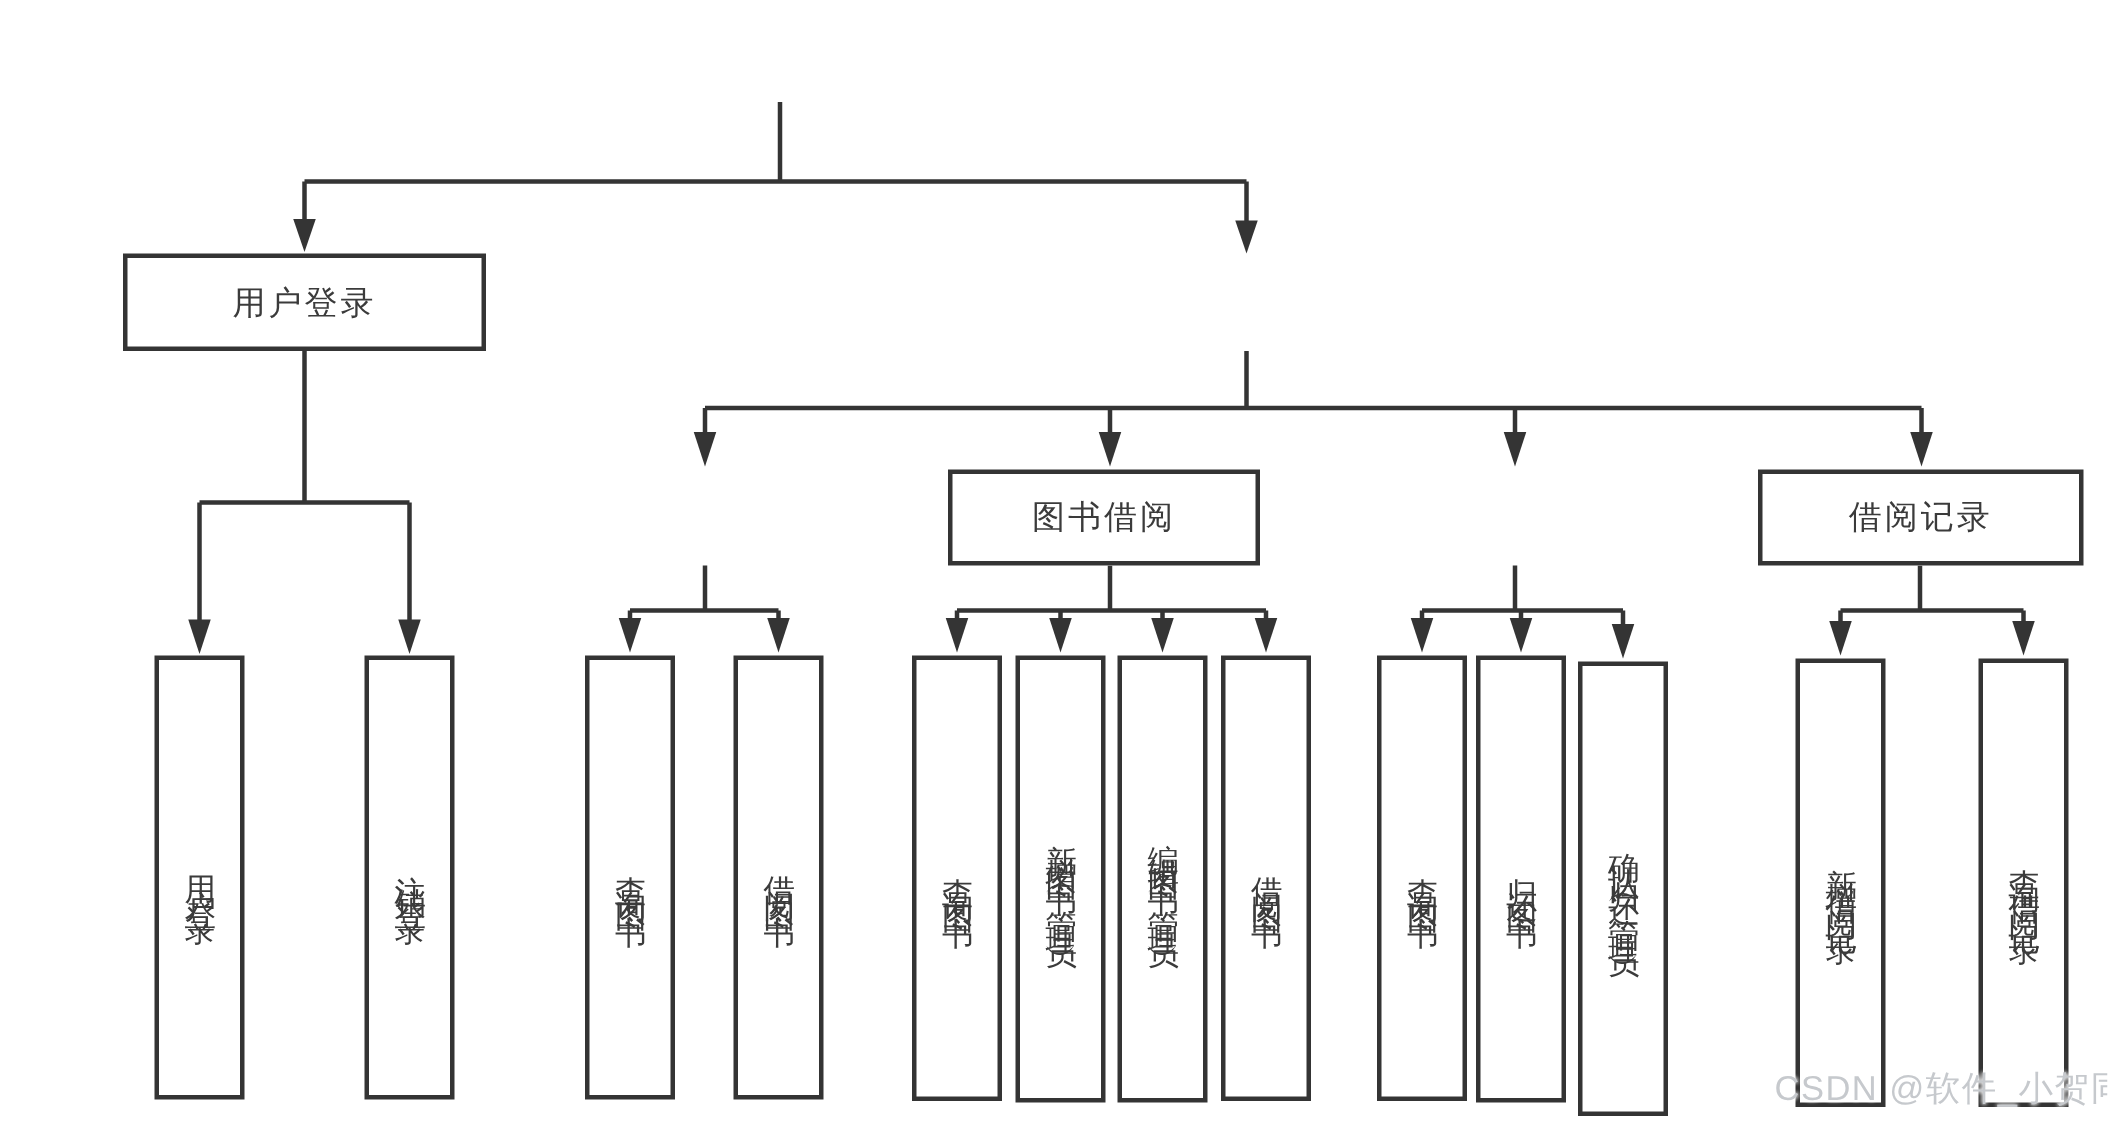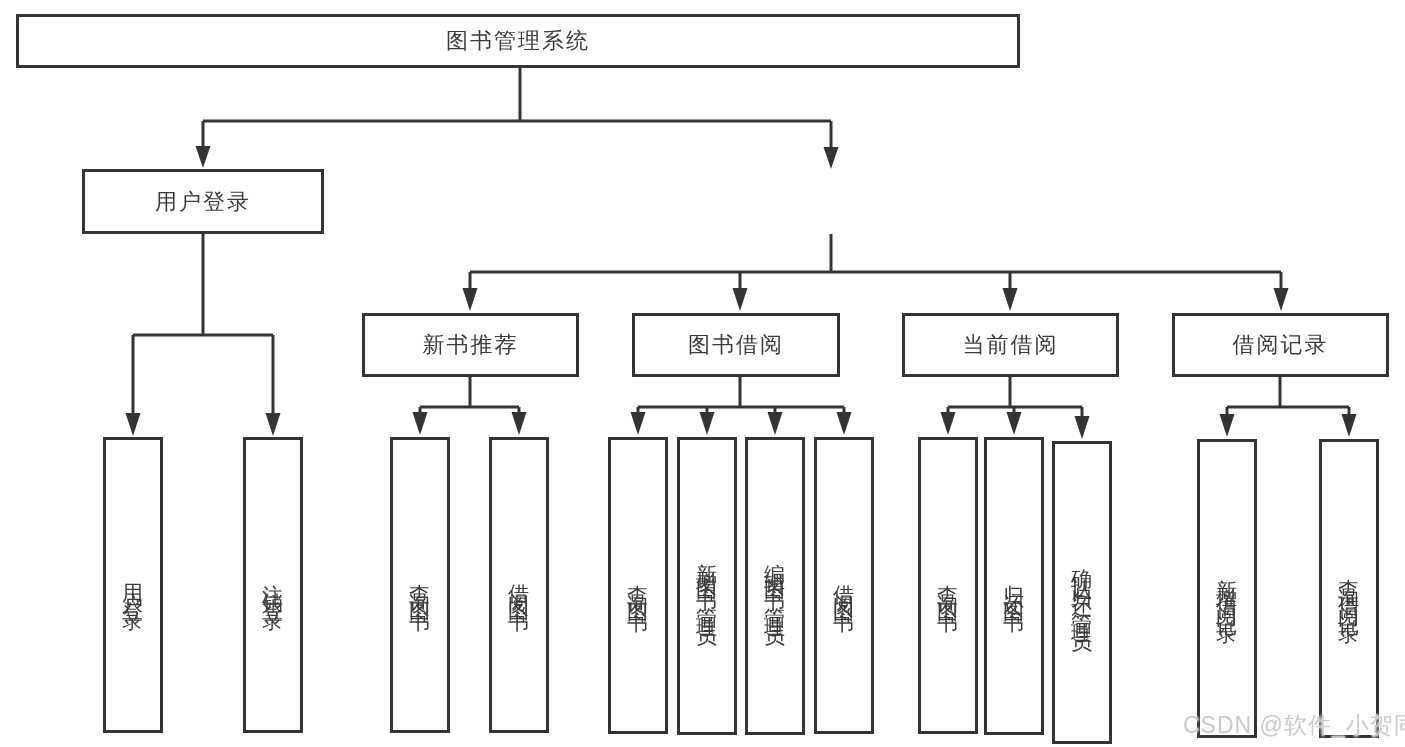--- a/index.html
+++ b/index.html
@@ -63,9 +63,6 @@
     </g>
   </svg>
 
-  <div class="node box-h" style="left:16px;top:14px;width:1004px;height:54px">
-    <span class="lbl">图书管理系统</span>
-  </div>
 
   <div class="node box-h" style="left:82px;top:169px;width:242px;height:65px">
     <span class="lbl">用户登录</span>

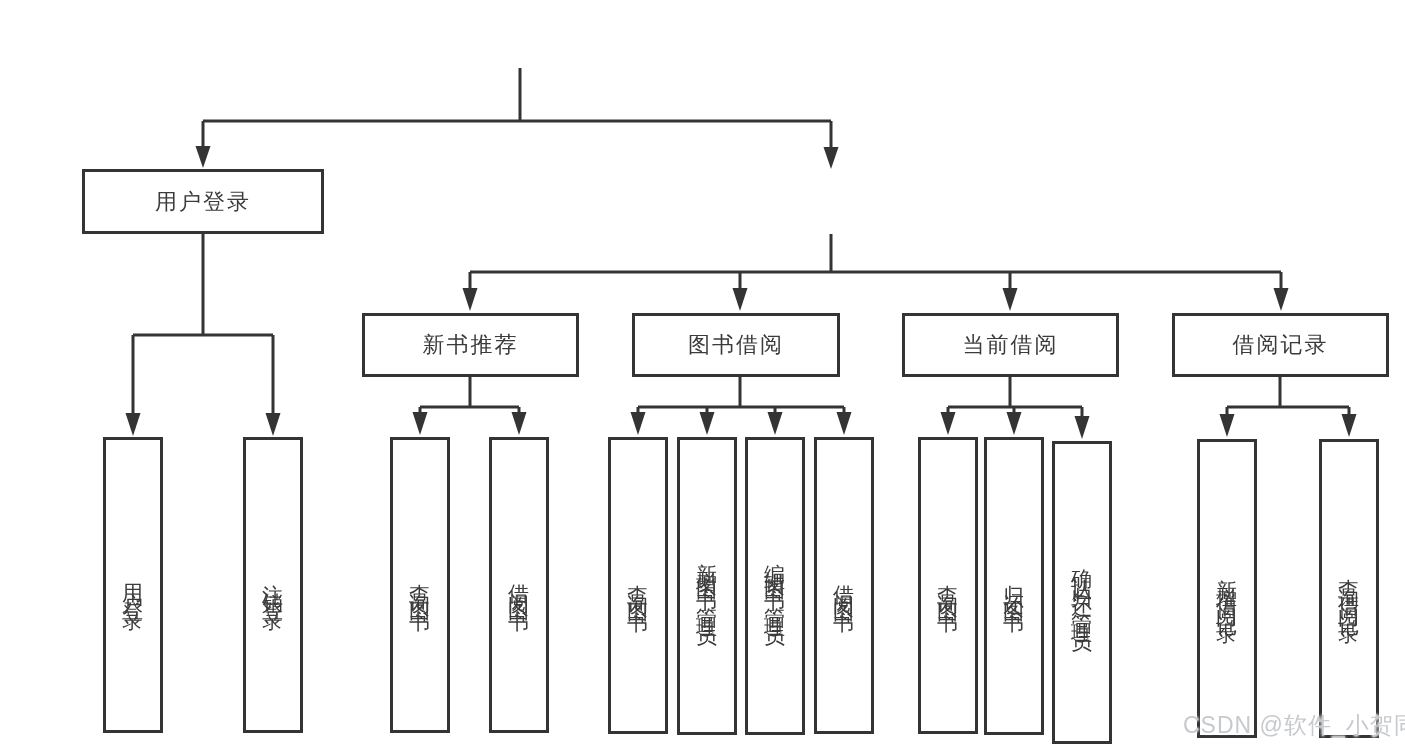--- a/index.html
+++ b/index.html
@@ -68,9 +68,6 @@
     <span class="lbl">用户登录</span>
   </div>
 
-  <div class="node box-h" style="left:362px;top:313px;width:217px;height:64px">
-    <span class="lbl">新书推荐</span>
-  </div>
   <div class="node box-h" style="left:632px;top:313px;width:208px;height:64px">
     <span class="lbl">图书借阅</span>
   </div>

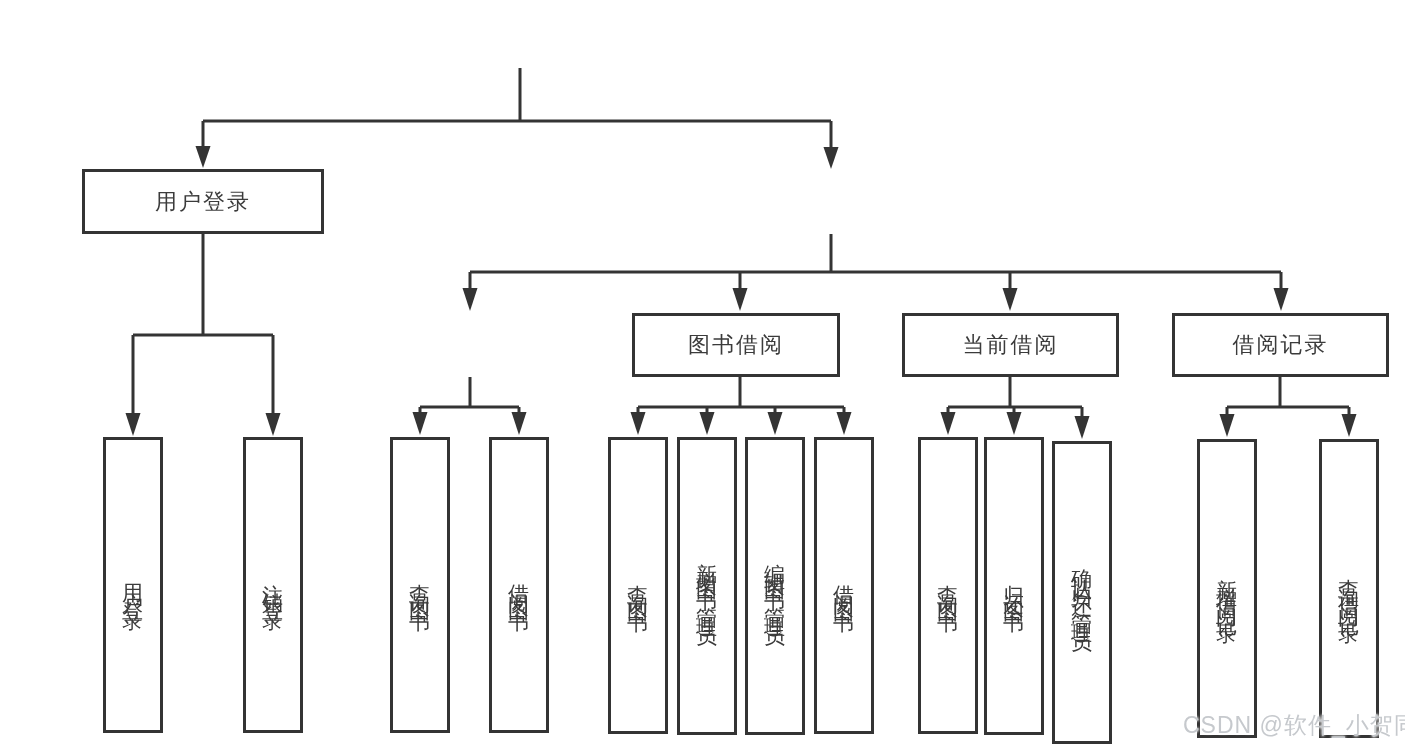--- a/index.html
+++ b/index.html
@@ -71,9 +71,6 @@
   <div class="node box-h" style="left:632px;top:313px;width:208px;height:64px">
     <span class="lbl">图书借阅</span>
   </div>
-  <div class="node box-h" style="left:902px;top:313px;width:217px;height:64px">
-    <span class="lbl">当前借阅</span>
-  </div>
   <div class="node box-h" style="left:1172px;top:313px;width:217px;height:64px">
     <span class="lbl">借阅记录</span>
   </div>

